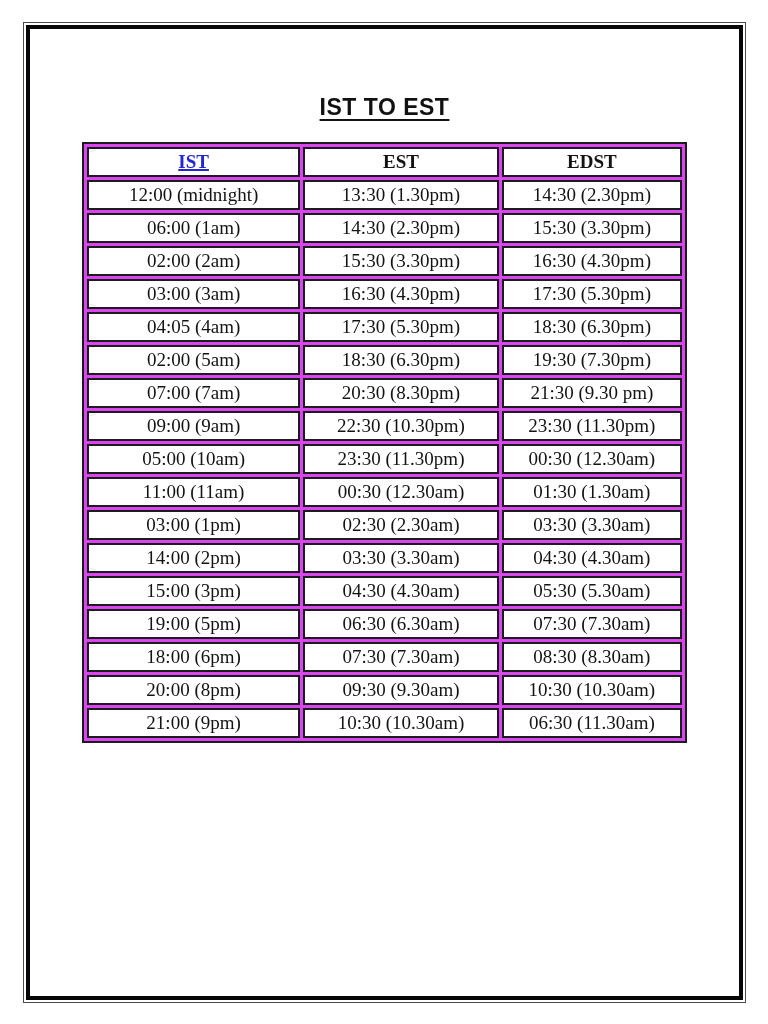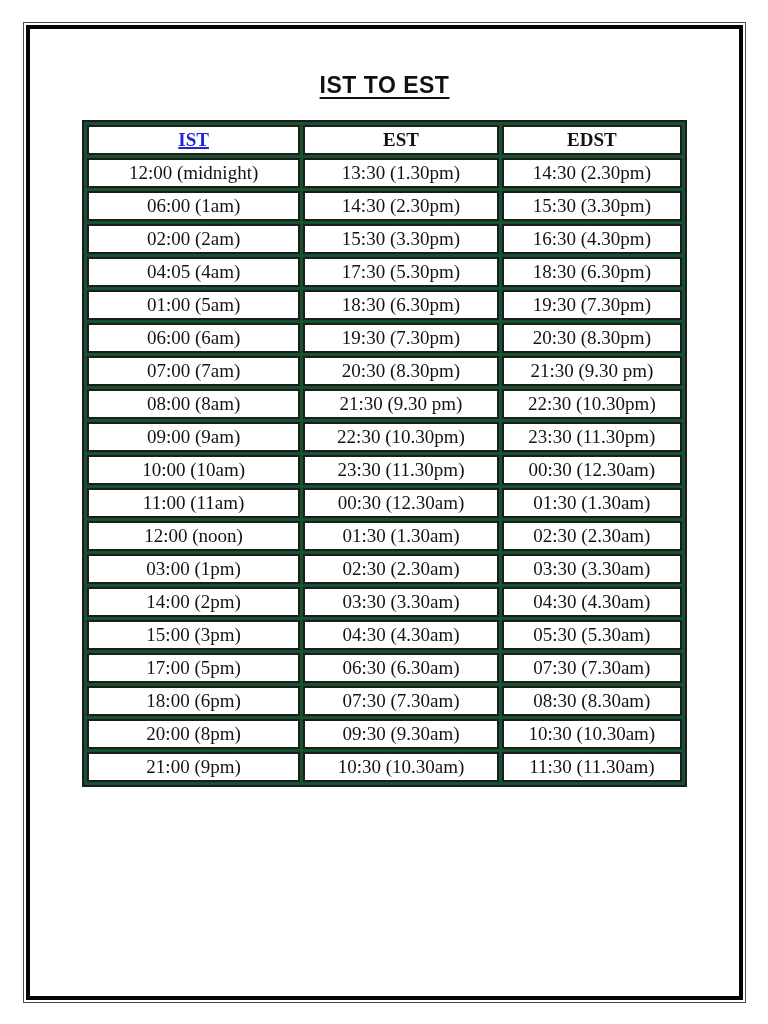--- a/index.html
+++ b/index.html
@@ -33,7 +33,7 @@
     background: #ffffff;
   }
   .doc-title {
-    margin-top: 43px;
+    margin-top: 65px;
     margin-bottom: 21px;
     text-align: center;
     font-family: "Liberation Sans", sans-serif;

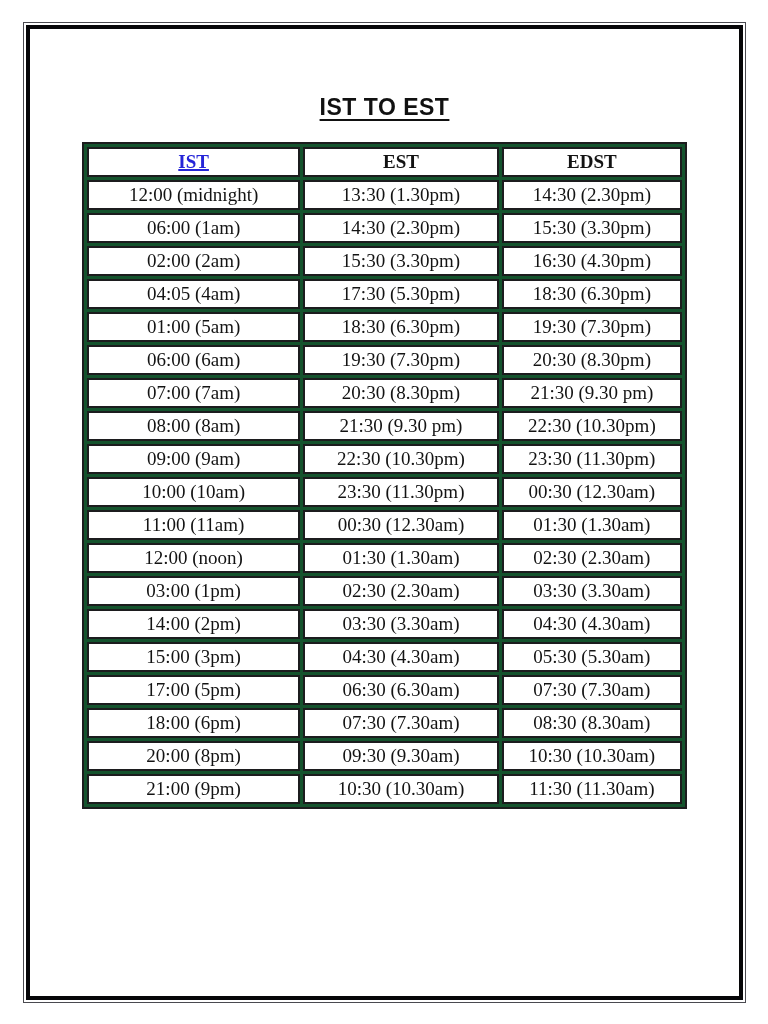--- a/index.html
+++ b/index.html
@@ -54,7 +54,7 @@
     border-spacing: 3px;
     border: 2px solid #1c1c1e;
     table-layout: fixed;
-    background: #14532d;
+    background: #d946ef;
     font-family: "Liberation Serif", serif;
   }
   table.conv-table th,

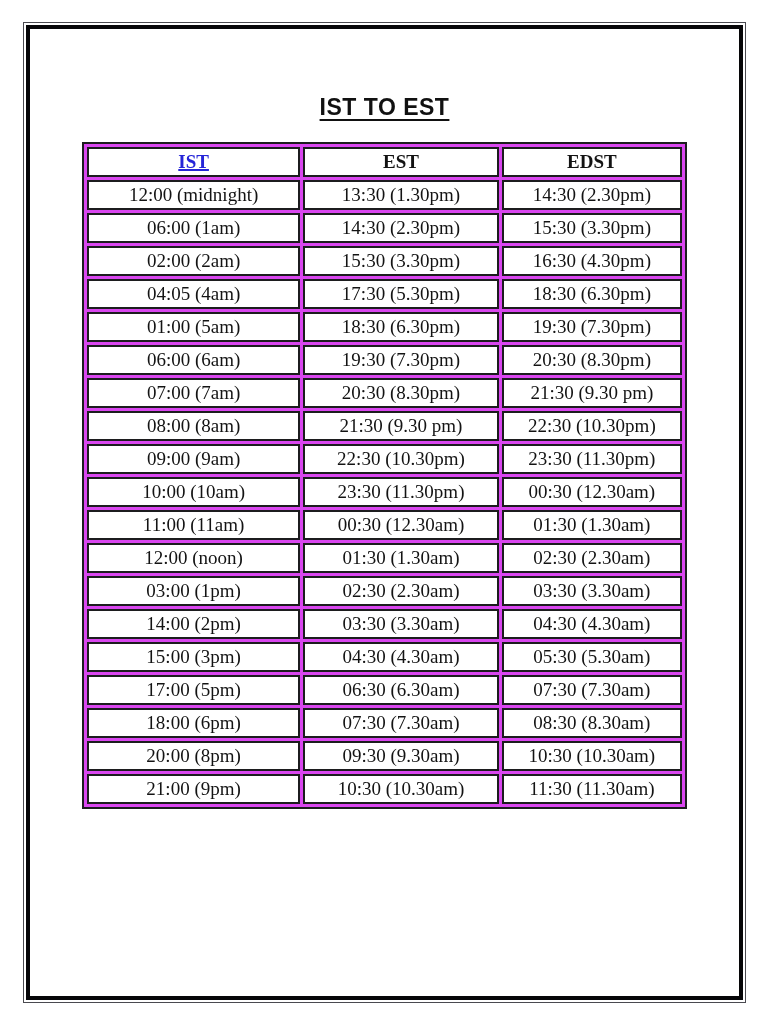--- a/index.html
+++ b/index.html
@@ -127,6 +127,11 @@
             <td>16:30 (4.30pm)</td>
           </tr>
           <tr>
+            <td>03:00 (3am)</td>
+            <td>16:30 (4.30pm)</td>
+            <td>17:30 (5.30pm)</td>
+          </tr>
+          <tr>
             <td>04:05 (4am)</td>
             <td>17:30 (5.30pm)</td>
             <td>18:30 (6.30pm)</td>

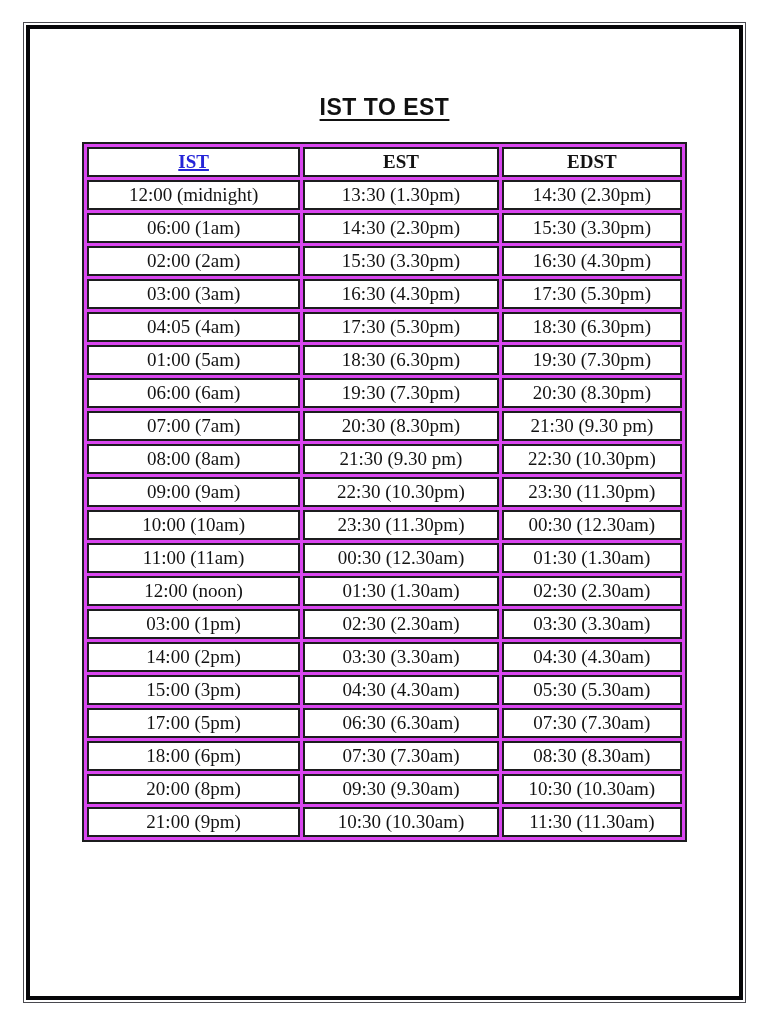--- a/index.html
+++ b/index.html
@@ -137,7 +137,7 @@
             <td>18:30 (6.30pm)</td>
           </tr>
           <tr>
-            <td>01:00 (5am)</td>
+            <td>02:00 (5am)</td>
             <td>18:30 (6.30pm)</td>
             <td>19:30 (7.30pm)</td>
           </tr>

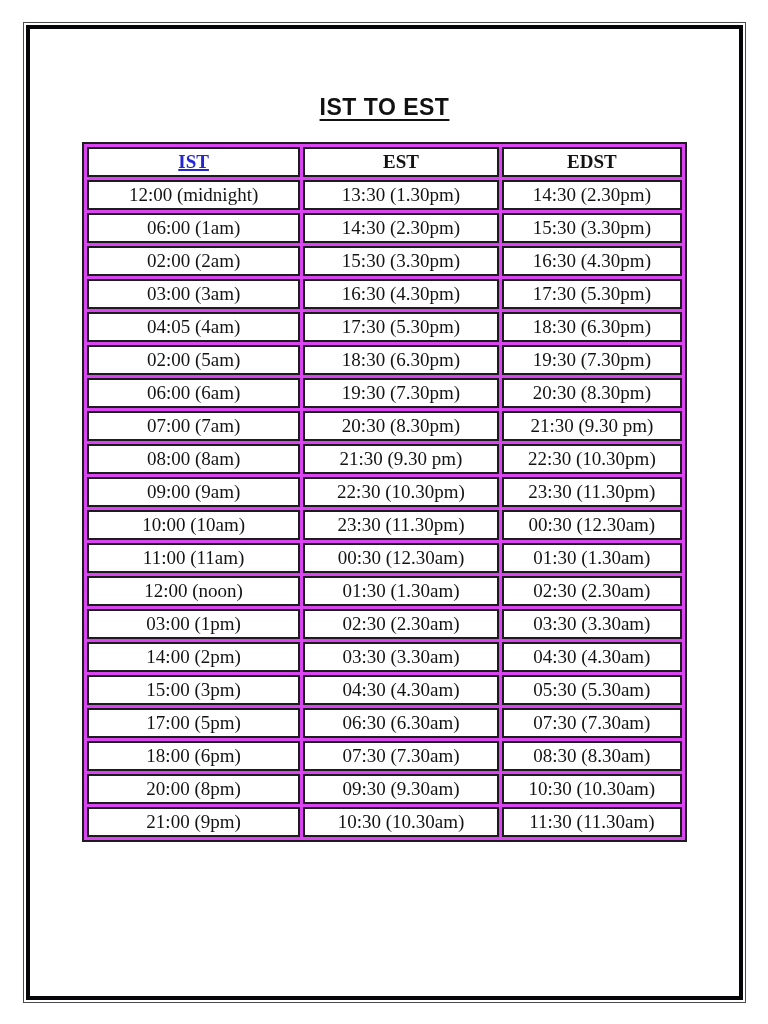--- a/index.html
+++ b/index.html
@@ -142,11 +142,6 @@
             <td>19:30 (7.30pm)</td>
           </tr>
           <tr>
-            <td>06:00 (6am)</td>
-            <td>19:30 (7.30pm)</td>
-            <td>20:30 (8.30pm)</td>
-          </tr>
-          <tr>
             <td>07:00 (7am)</td>
             <td>20:30 (8.30pm)</td>
             <td>21:30 (9.30 pm)</td>

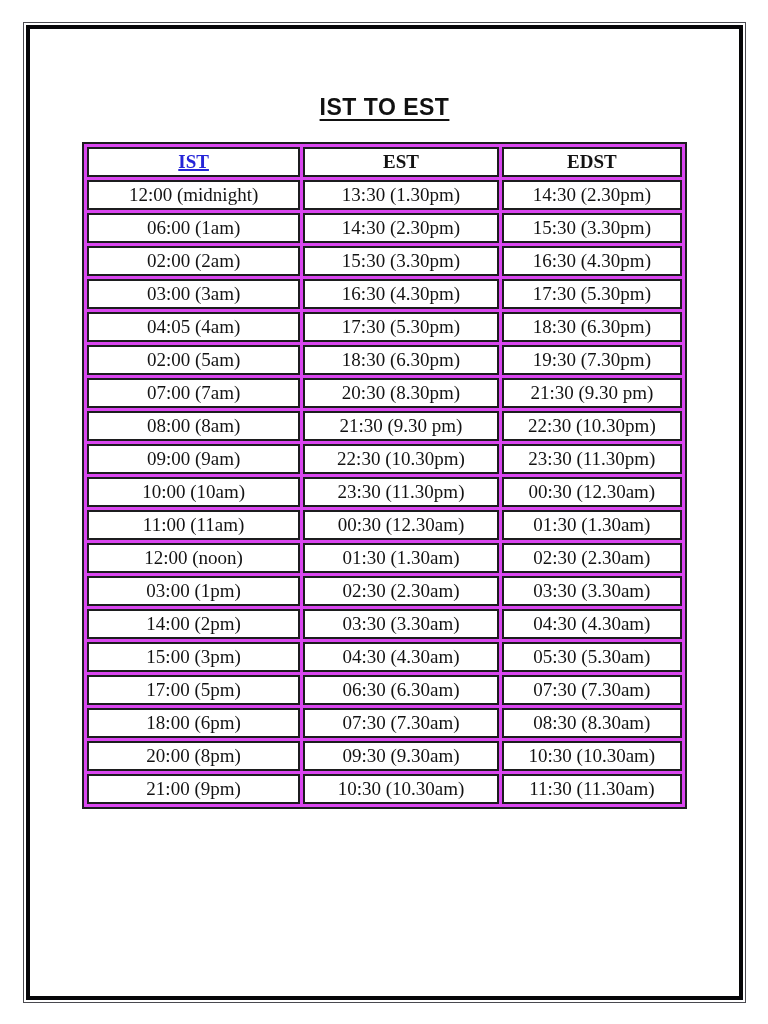--- a/index.html
+++ b/index.html
@@ -147,11 +147,6 @@
             <td>21:30 (9.30 pm)</td>
           </tr>
           <tr>
-            <td>08:00 (8am)</td>
-            <td>21:30 (9.30 pm)</td>
-            <td>22:30 (10.30pm)</td>
-          </tr>
-          <tr>
             <td>09:00 (9am)</td>
             <td>22:30 (10.30pm)</td>
             <td>23:30 (11.30pm)</td>

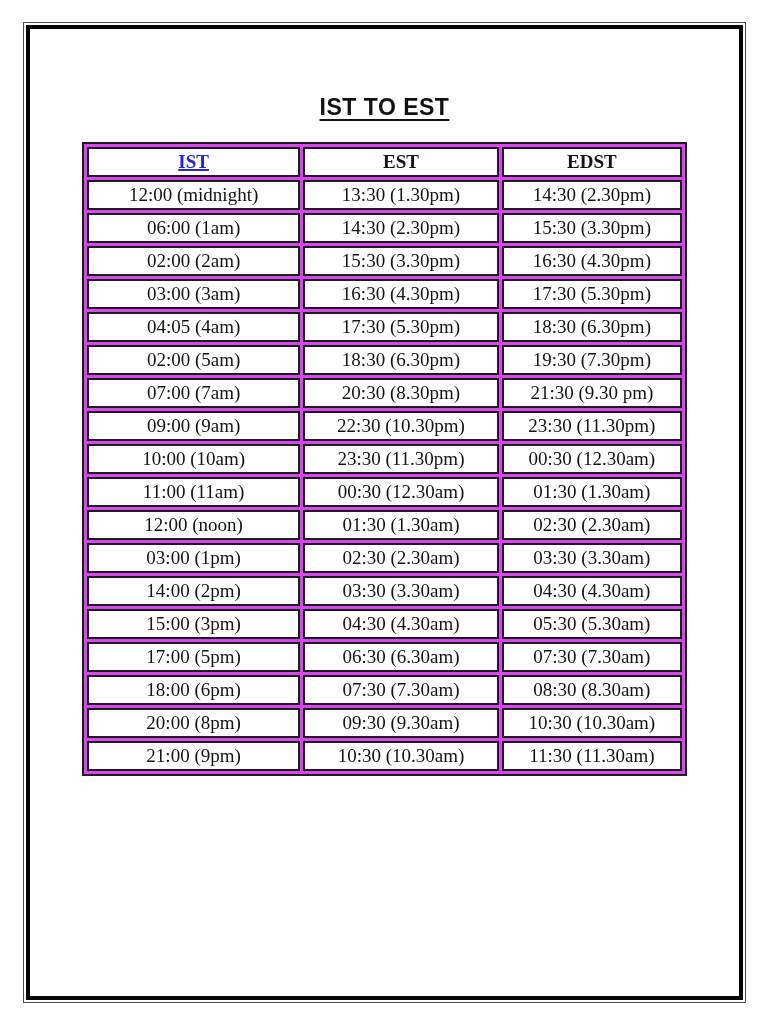--- a/index.html
+++ b/index.html
@@ -152,7 +152,7 @@
             <td>23:30 (11.30pm)</td>
           </tr>
           <tr>
-            <td>10:00 (10am)</td>
+            <td>05:00 (10am)</td>
             <td>23:30 (11.30pm)</td>
             <td>00:30 (12.30am)</td>
           </tr>

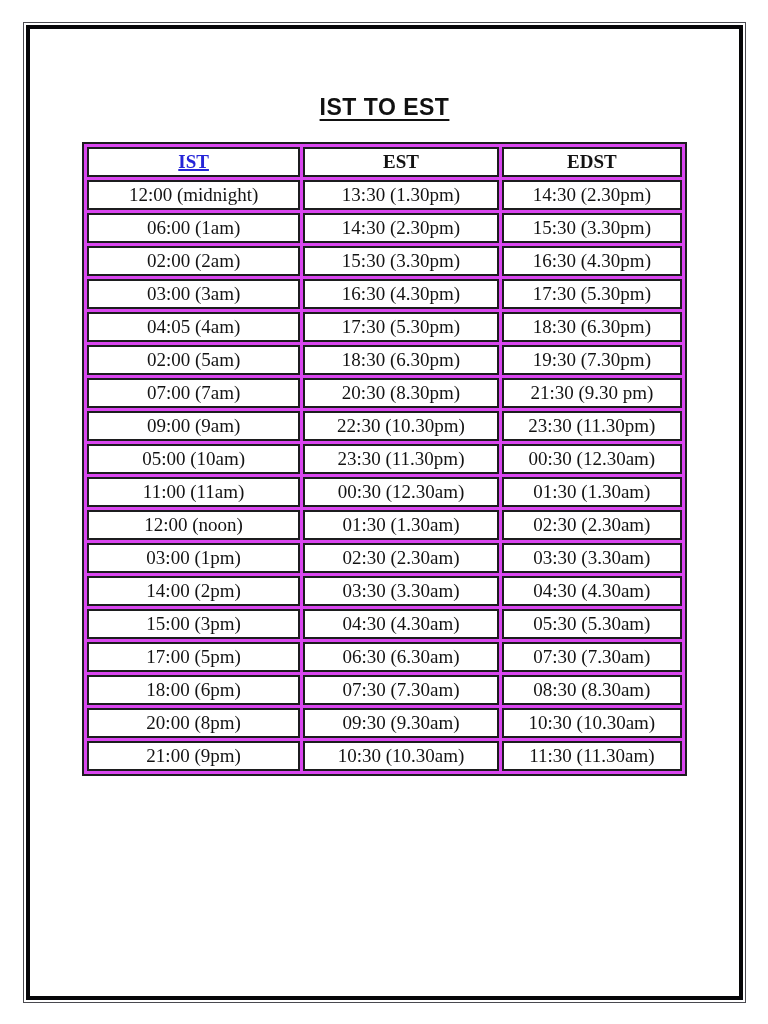--- a/index.html
+++ b/index.html
@@ -162,11 +162,6 @@
             <td>01:30 (1.30am)</td>
           </tr>
           <tr>
-            <td>12:00 (noon)</td>
-            <td>01:30 (1.30am)</td>
-            <td>02:30 (2.30am)</td>
-          </tr>
-          <tr>
             <td>03:00 (1pm)</td>
             <td>02:30 (2.30am)</td>
             <td>03:30 (3.30am)</td>

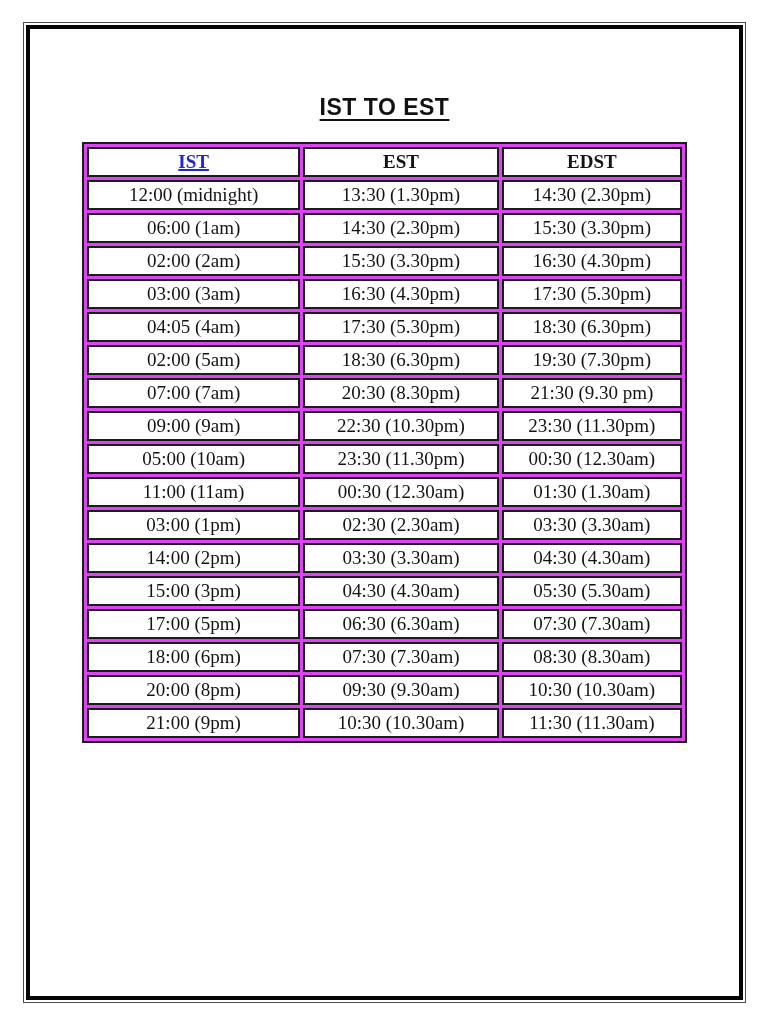--- a/index.html
+++ b/index.html
@@ -177,7 +177,7 @@
             <td>05:30 (5.30am)</td>
           </tr>
           <tr>
-            <td>17:00 (5pm)</td>
+            <td>19:00 (5pm)</td>
             <td>06:30 (6.30am)</td>
             <td>07:30 (7.30am)</td>
           </tr>

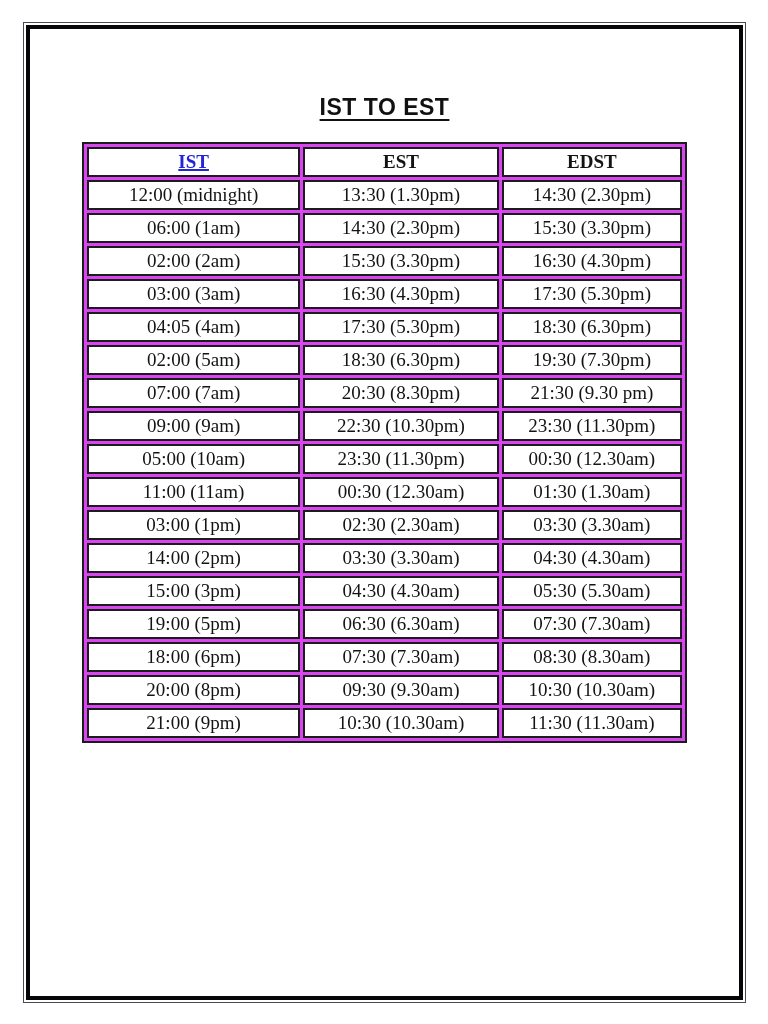--- a/index.html
+++ b/index.html
@@ -194,7 +194,7 @@
           <tr>
             <td>21:00 (9pm)</td>
             <td>10:30 (10.30am)</td>
-            <td>11:30 (11.30am)</td>
+            <td>06:30 (11.30am)</td>
           </tr>
         </tbody>
     </table>

